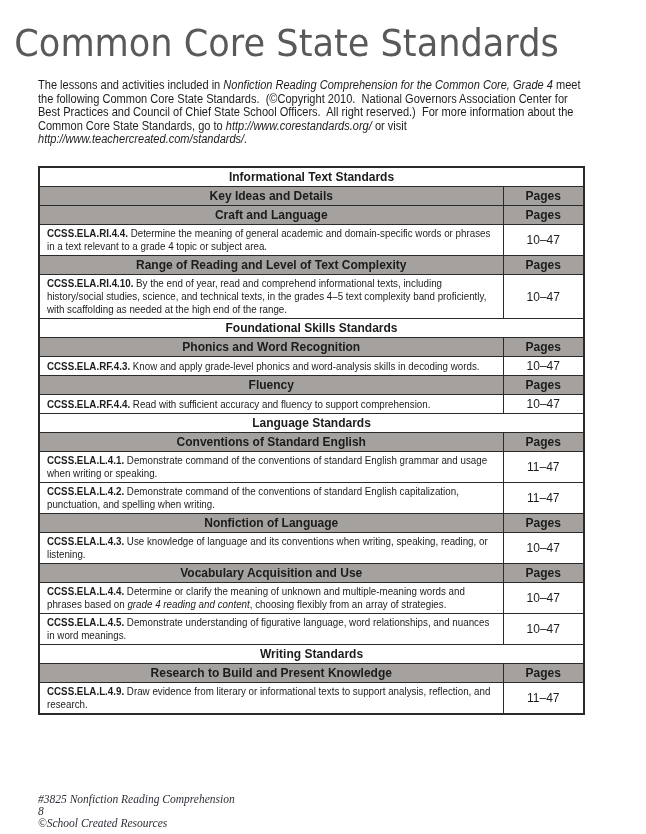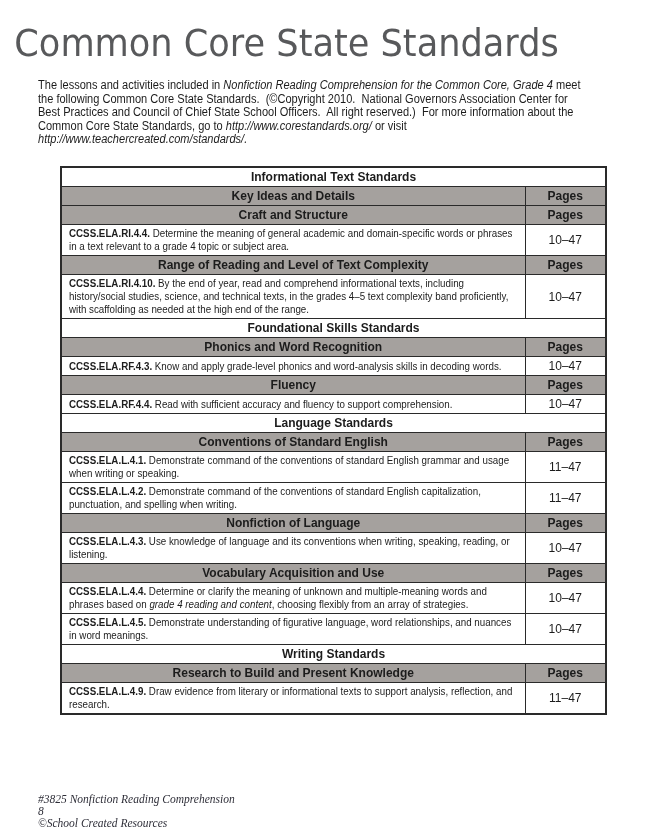--- a/index.html
+++ b/index.html
@@ -49,7 +49,7 @@
     vertical-align:middle;
     font-size:12px;
   }
-  .standards-table{border:2px solid var(--table-border);margin-left:22px;}
+  .standards-table{border:2px solid var(--table-border);}
   .section-cell{
     background:#fff;text-align:center;font-weight:bold;
     padding:2.5px 4px;line-height:13px;

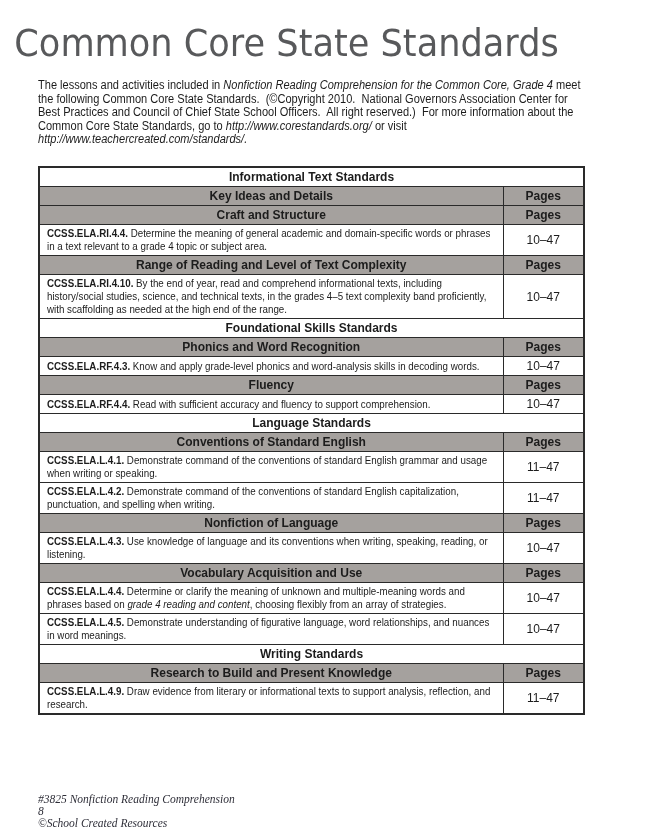--- a/index.html
+++ b/index.html
@@ -110,7 +110,7 @@
           <td class="pages-header-cell">Pages</td>
         </tr>
         <tr>
-          <td class="category-cell">Craft and Structure</td>
+          <td class="category-cell">Craft and Language</td>
           <td class="pages-header-cell">Pages</td>
         </tr>
         <tr>

